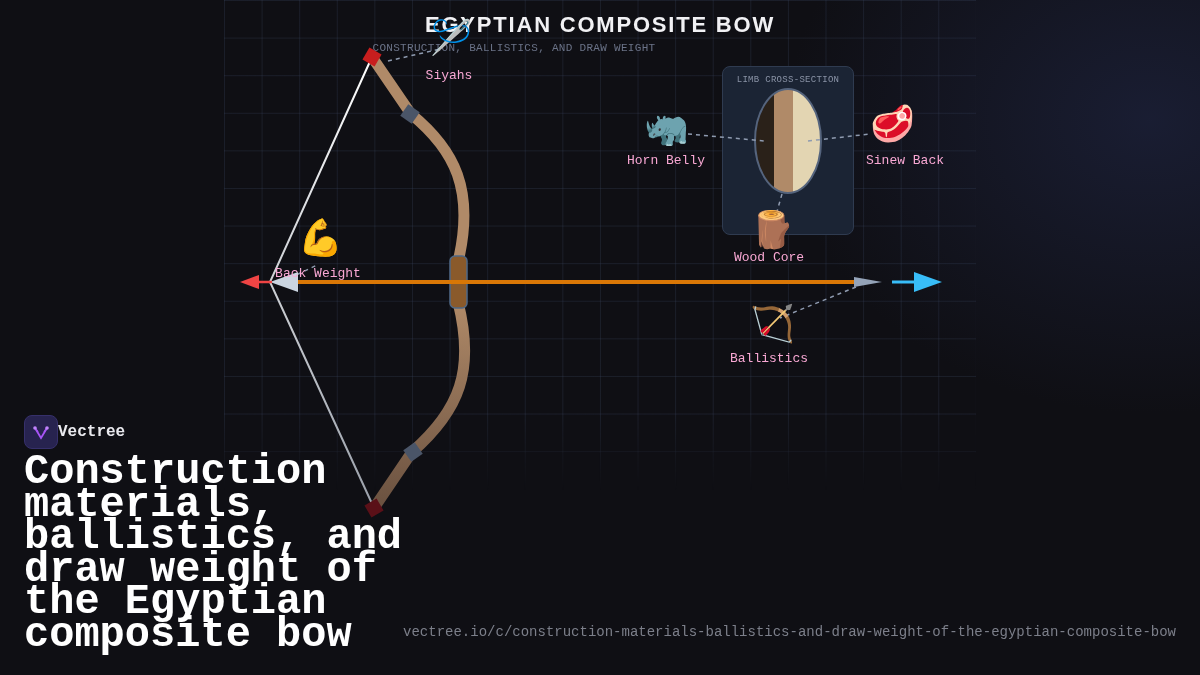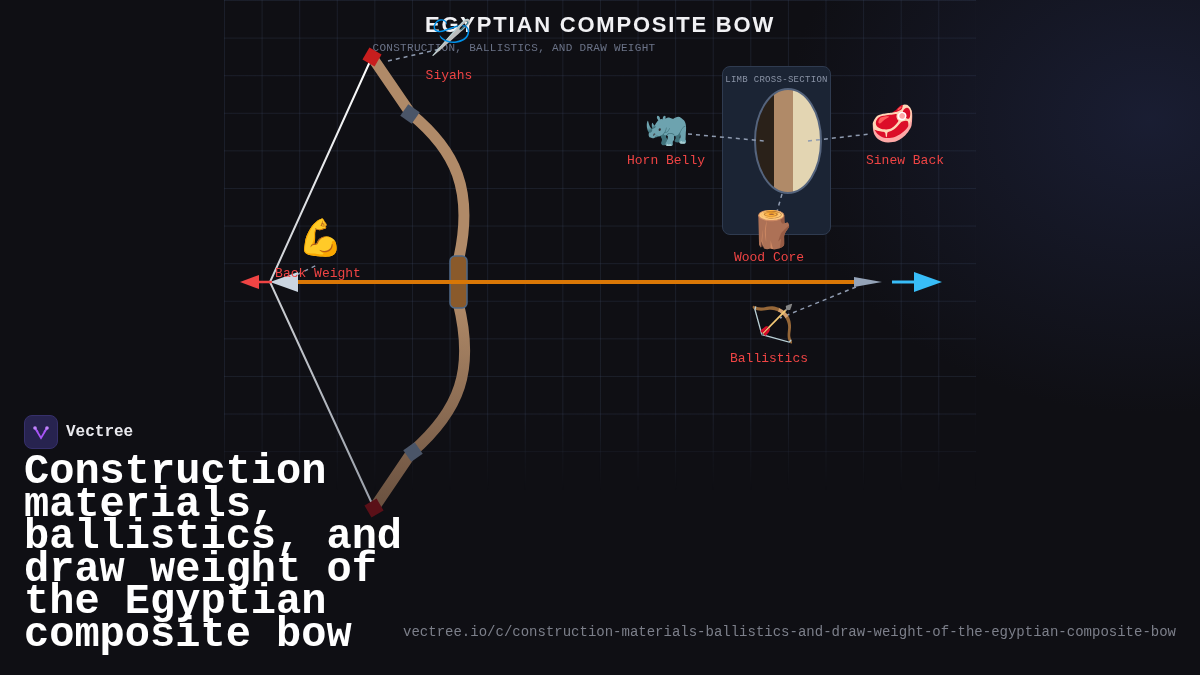--- a/index.html
+++ b/index.html
@@ -38,7 +38,7 @@
       font-family: "DejaVu Sans", sans-serif;
     }
     .label {
-      position: absolute; font-size: 13px; color: #ef4444; white-space: nowrap;
+      position: absolute; font-size: 13px; color: #f9a8d4; white-space: nowrap;
       transform: translateX(-50%);
     }
     .card {

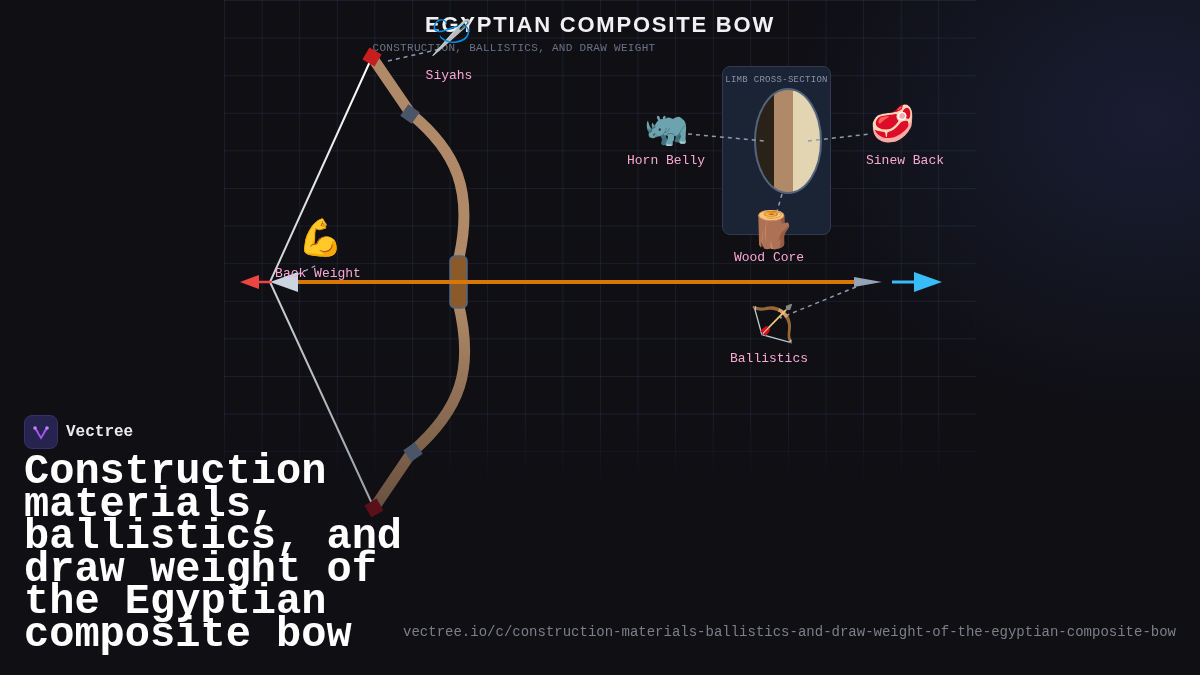--- a/index.html
+++ b/index.html
@@ -42,7 +42,7 @@
       transform: translateX(-50%);
     }
     .card {
-      position: absolute; left: 722px; top: 66px; width: 109px; height: 169px;
+      position: absolute; left: 722px; top: 66px; width: 132px; height: 169px;
       background: #1b2434; border: 1.5px solid #2f3b50; border-radius: 8px;
       box-sizing: border-box;
     }

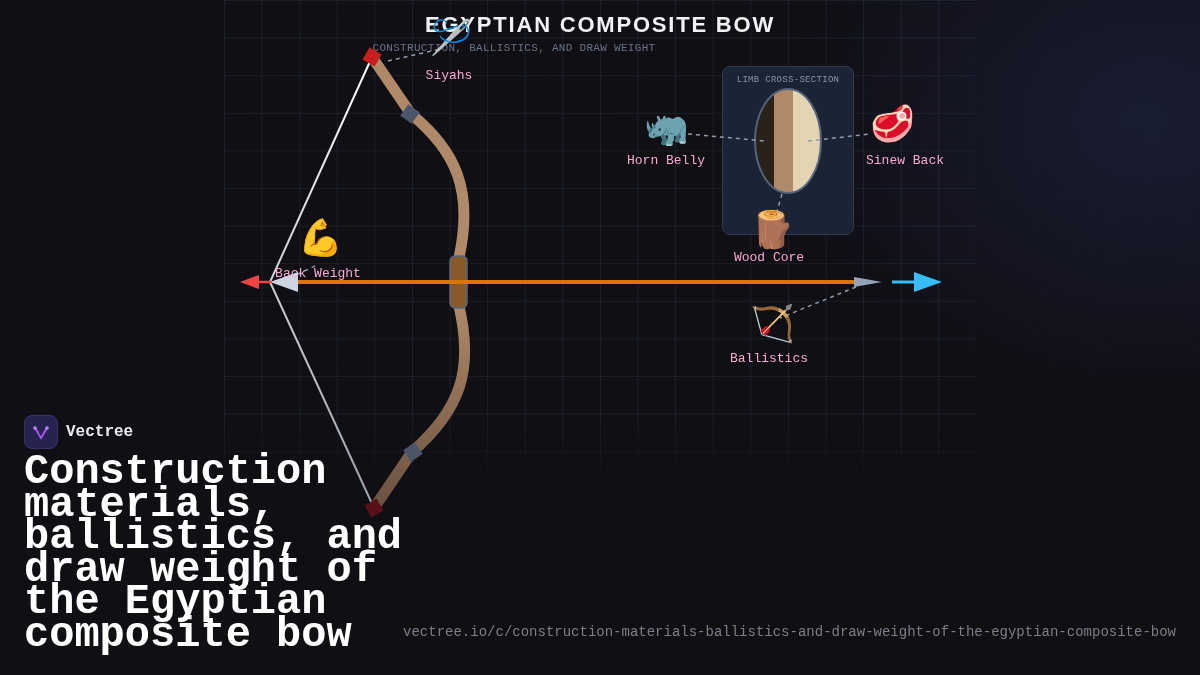--- a/index.html
+++ b/index.html
@@ -51,7 +51,7 @@
       font-size: 9px; color: #8a93a6; letter-spacing: 0.3px;
     }
     .brand {
-      position: absolute; left: 24px; top: 415px; display: flex; align-items: center; gap: 8px;
+      position: absolute; left: 24px; top: 415px; display: flex; align-items: center; 
     }
     .logo {
       width: 34px; height: 34px; border-radius: 8px;

